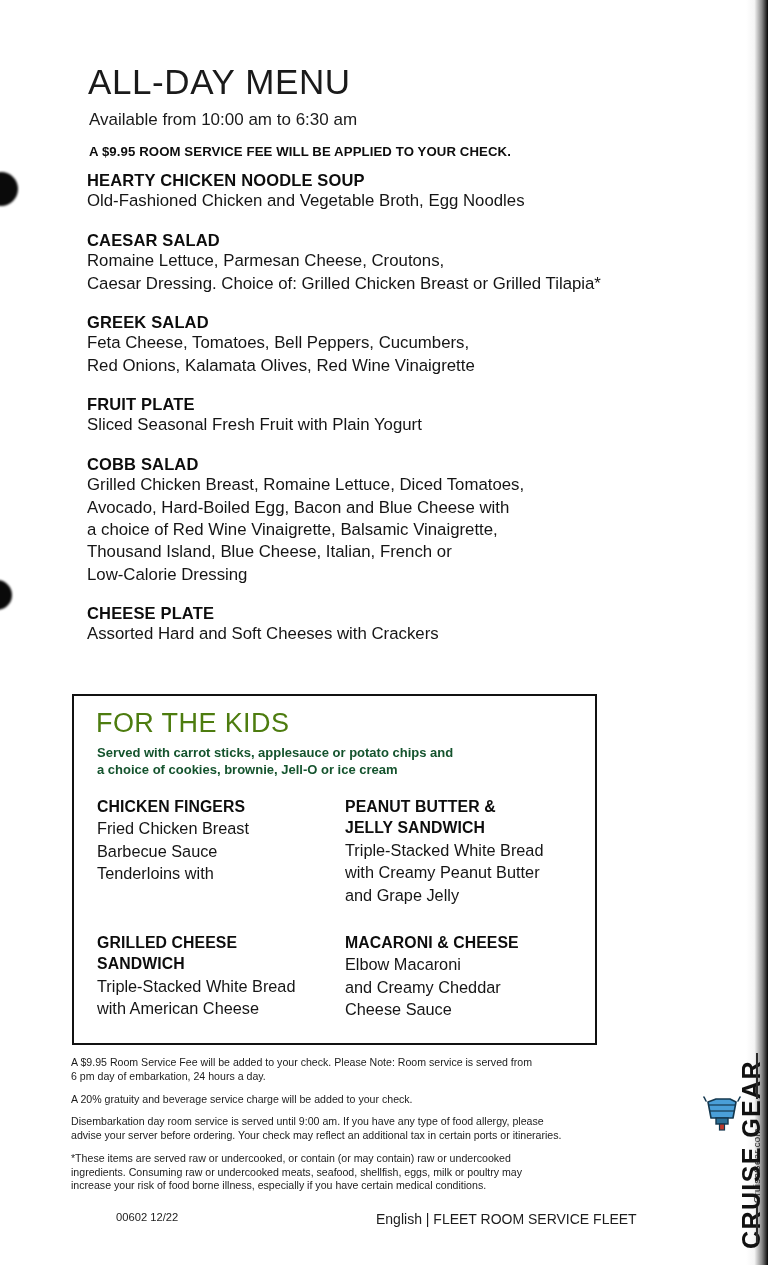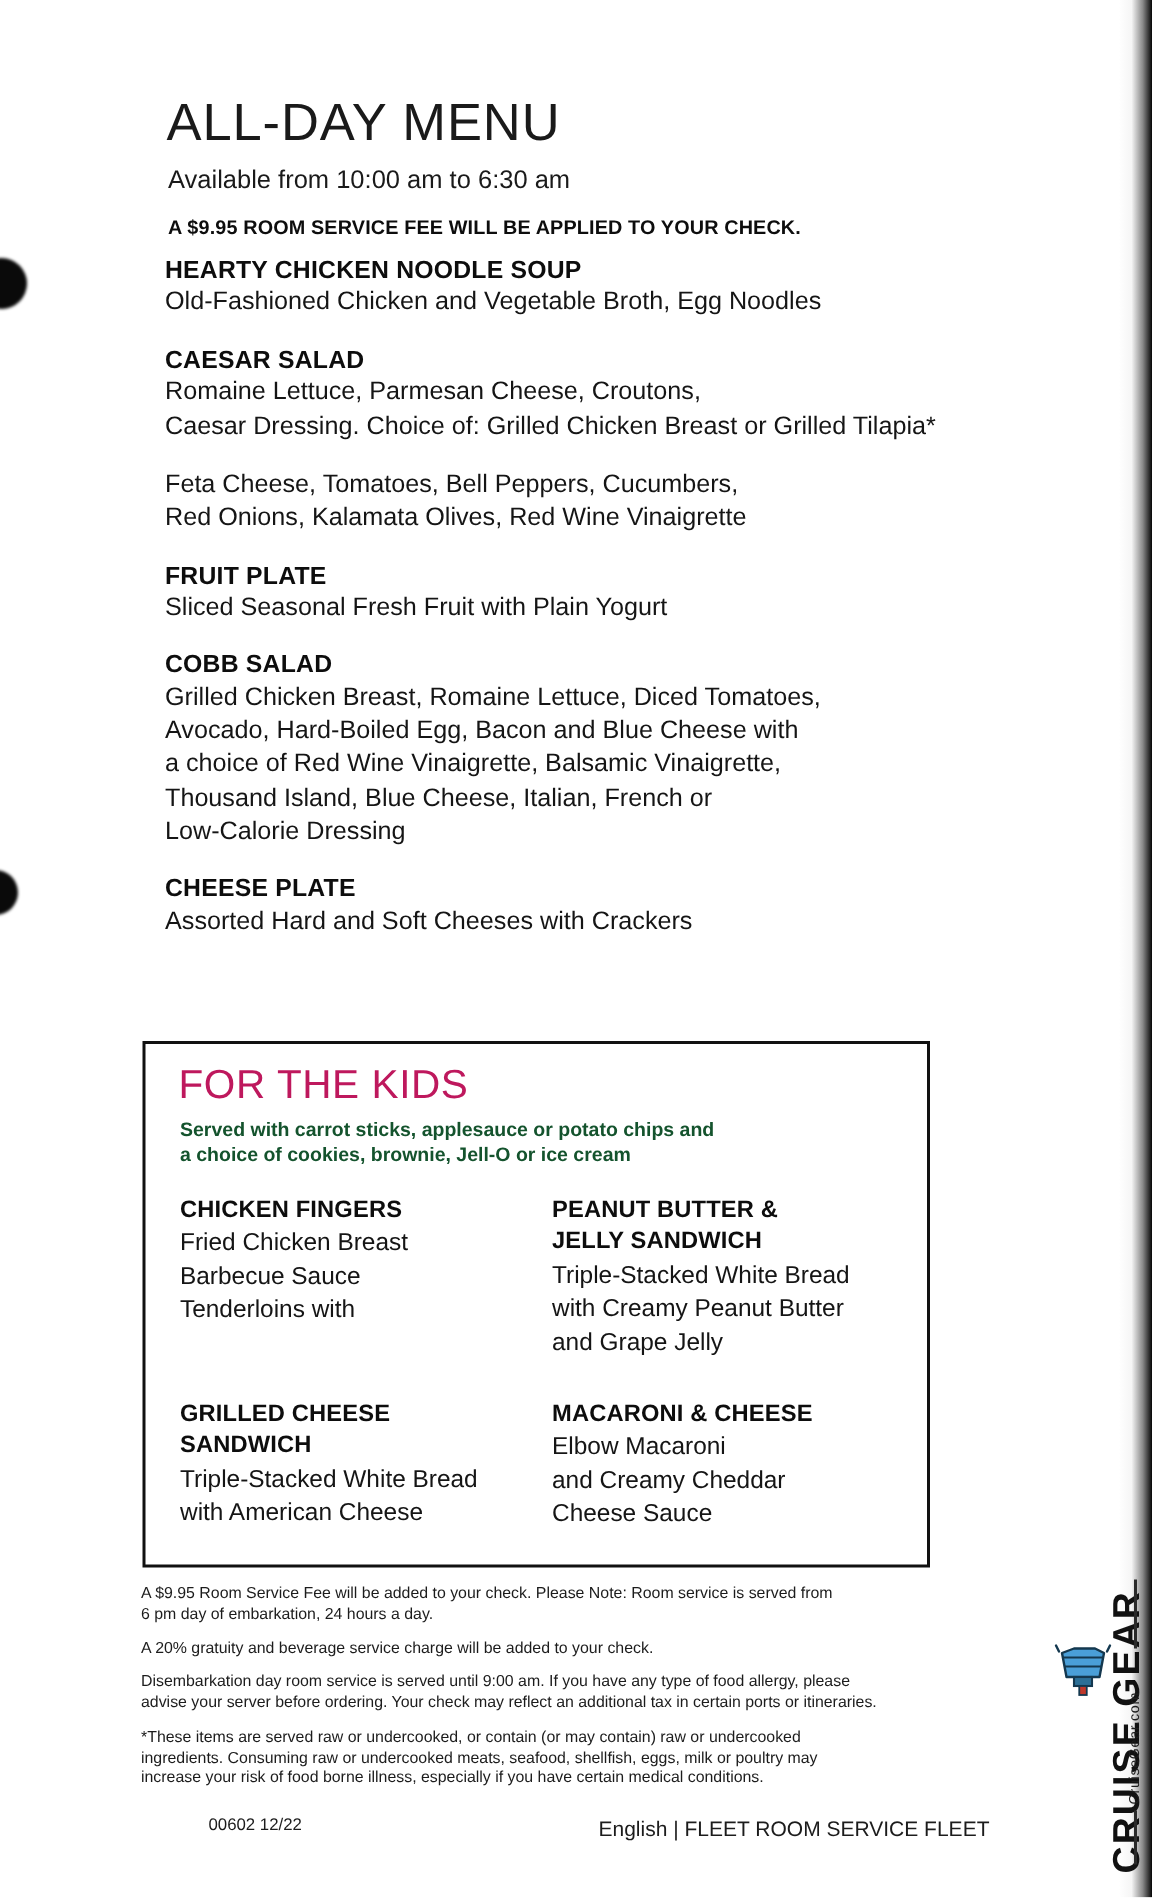--- a/index.html
+++ b/index.html
@@ -45,7 +45,6 @@
     top: 0;
     width: 700px;
     height: 886px;
-    margin-left: 23px;
   }
 
   

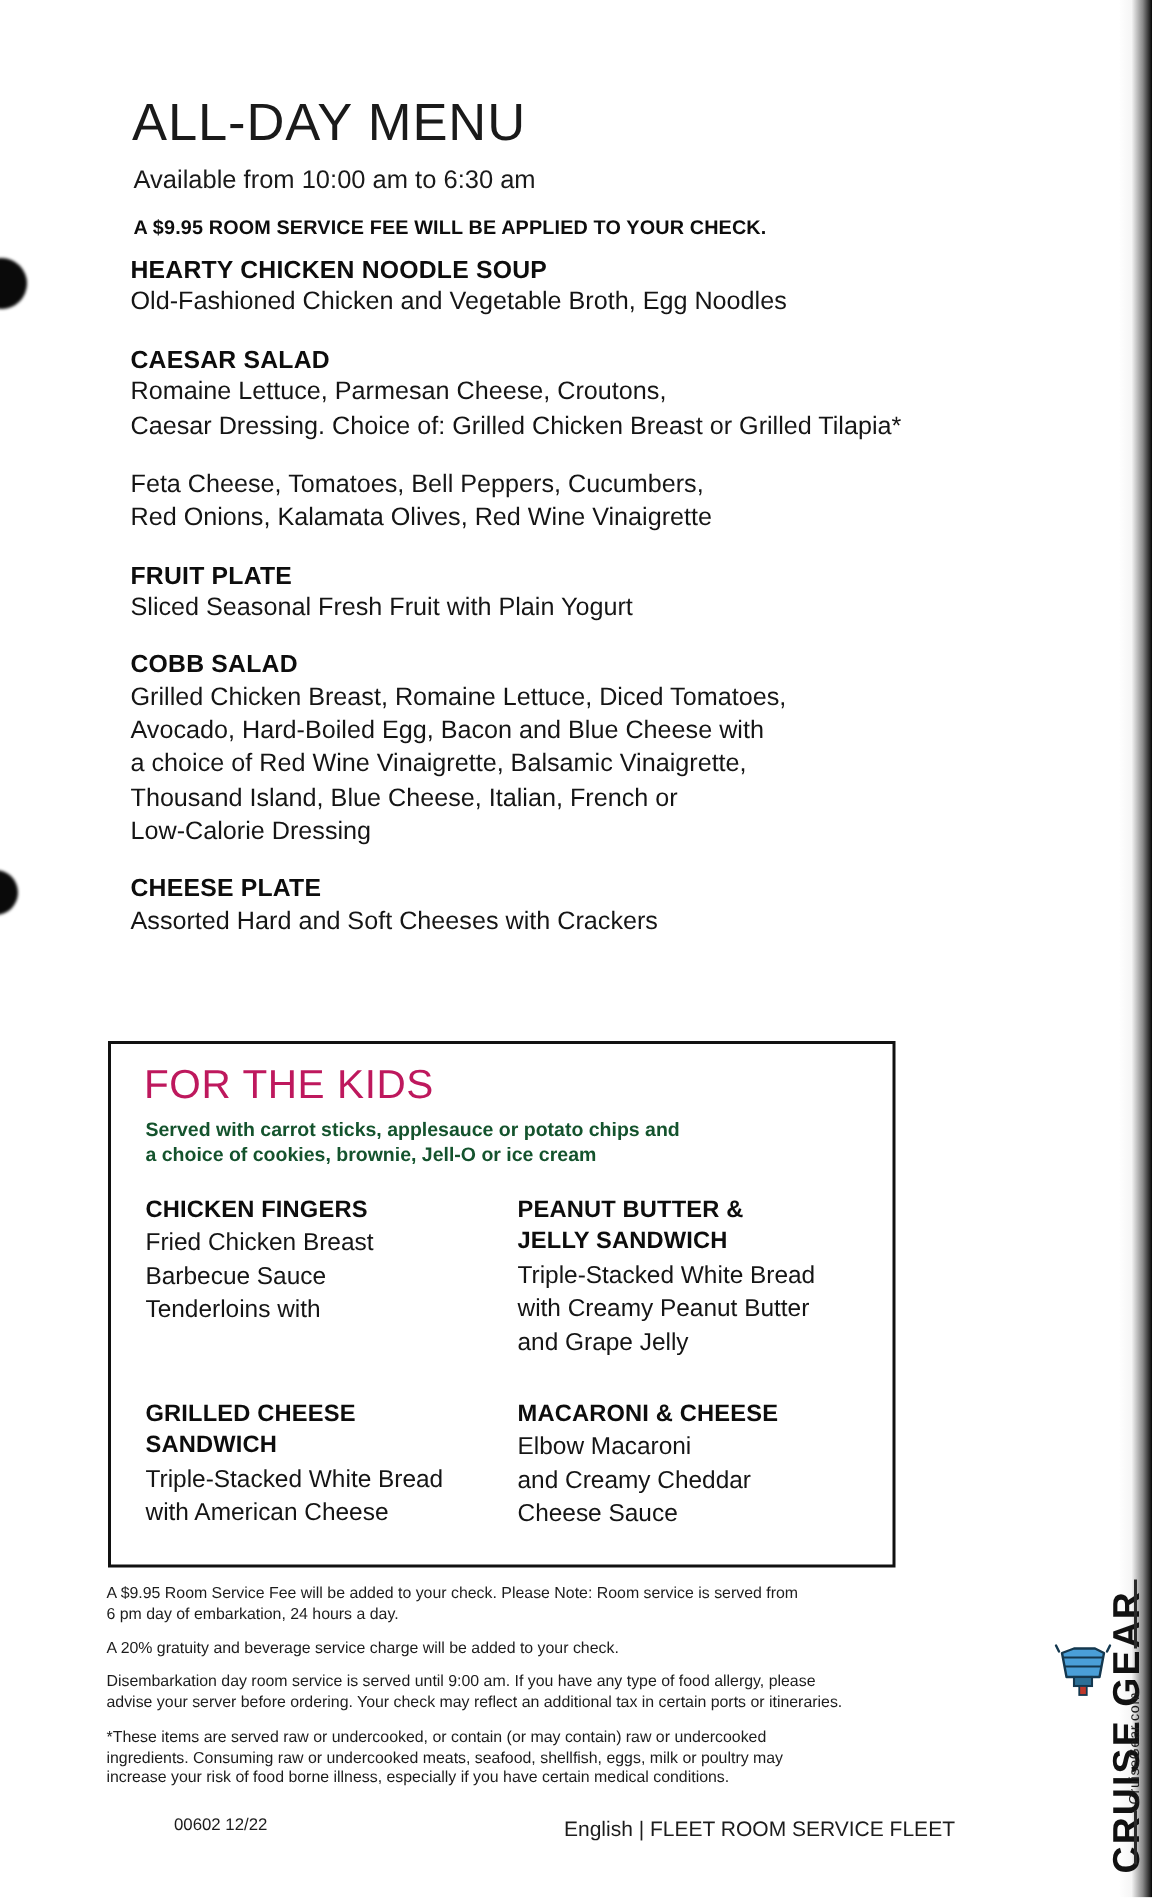--- a/index.html
+++ b/index.html
@@ -269,6 +269,7 @@
           <div class="item-desc-line">Caesar Dressing. Choice of: Grilled Chicken Breast or Grilled Tilapia*</div>
         </div>
         <div class="item">
+          <div class="item-name">GREEK SALAD</div>
           <div class="item-desc-line">Feta Cheese, Tomatoes, Bell Peppers, Cucumbers,</div>
           <div class="item-desc-line">Red Onions, Kalamata Olives, Red Wine Vinaigrette</div>
         </div>

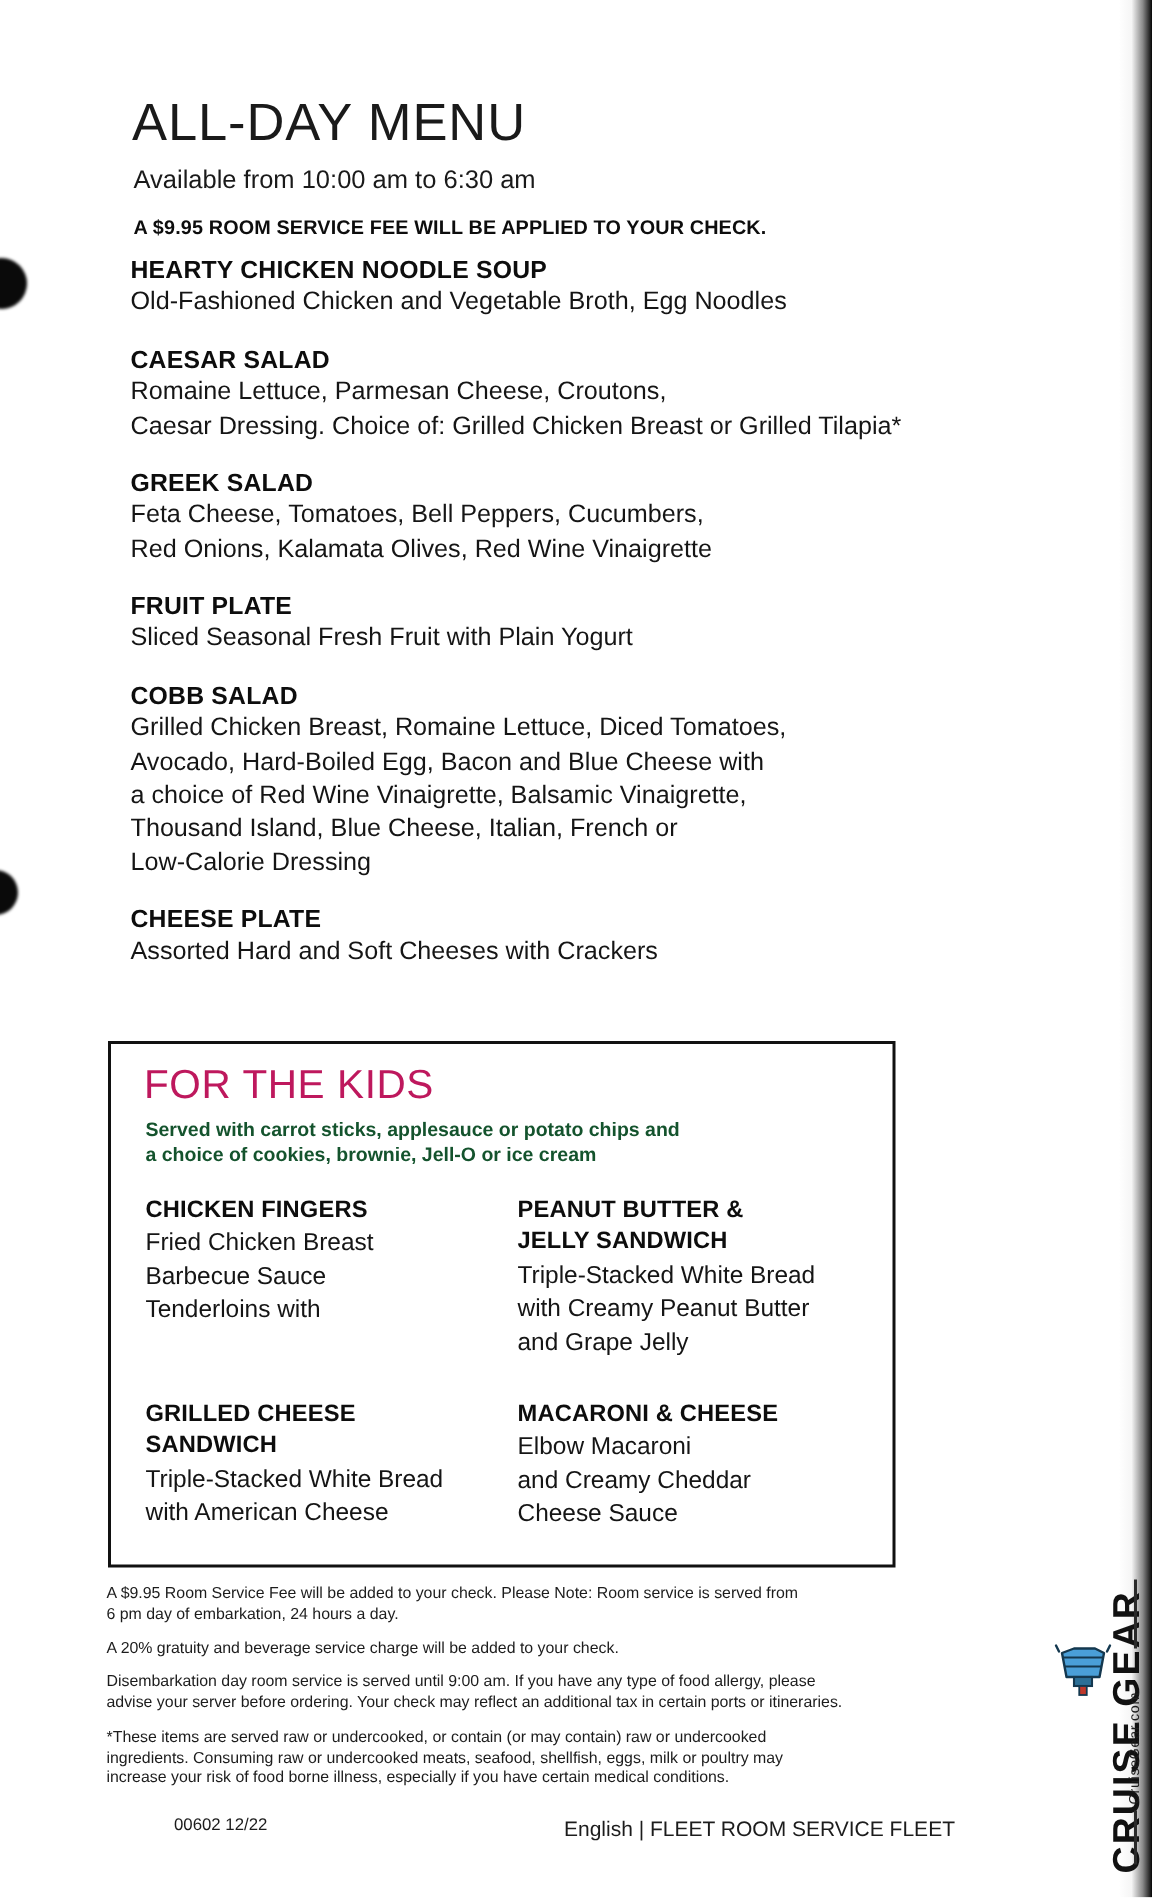--- a/index.html
+++ b/index.html
@@ -118,7 +118,7 @@
     font-size: 27px;
     font-weight: 300;
     letter-spacing: 0.4px;
-    color: #be185d;
+    color: #4d7c0f;
     white-space: nowrap;
   }
   .kids-sub {

